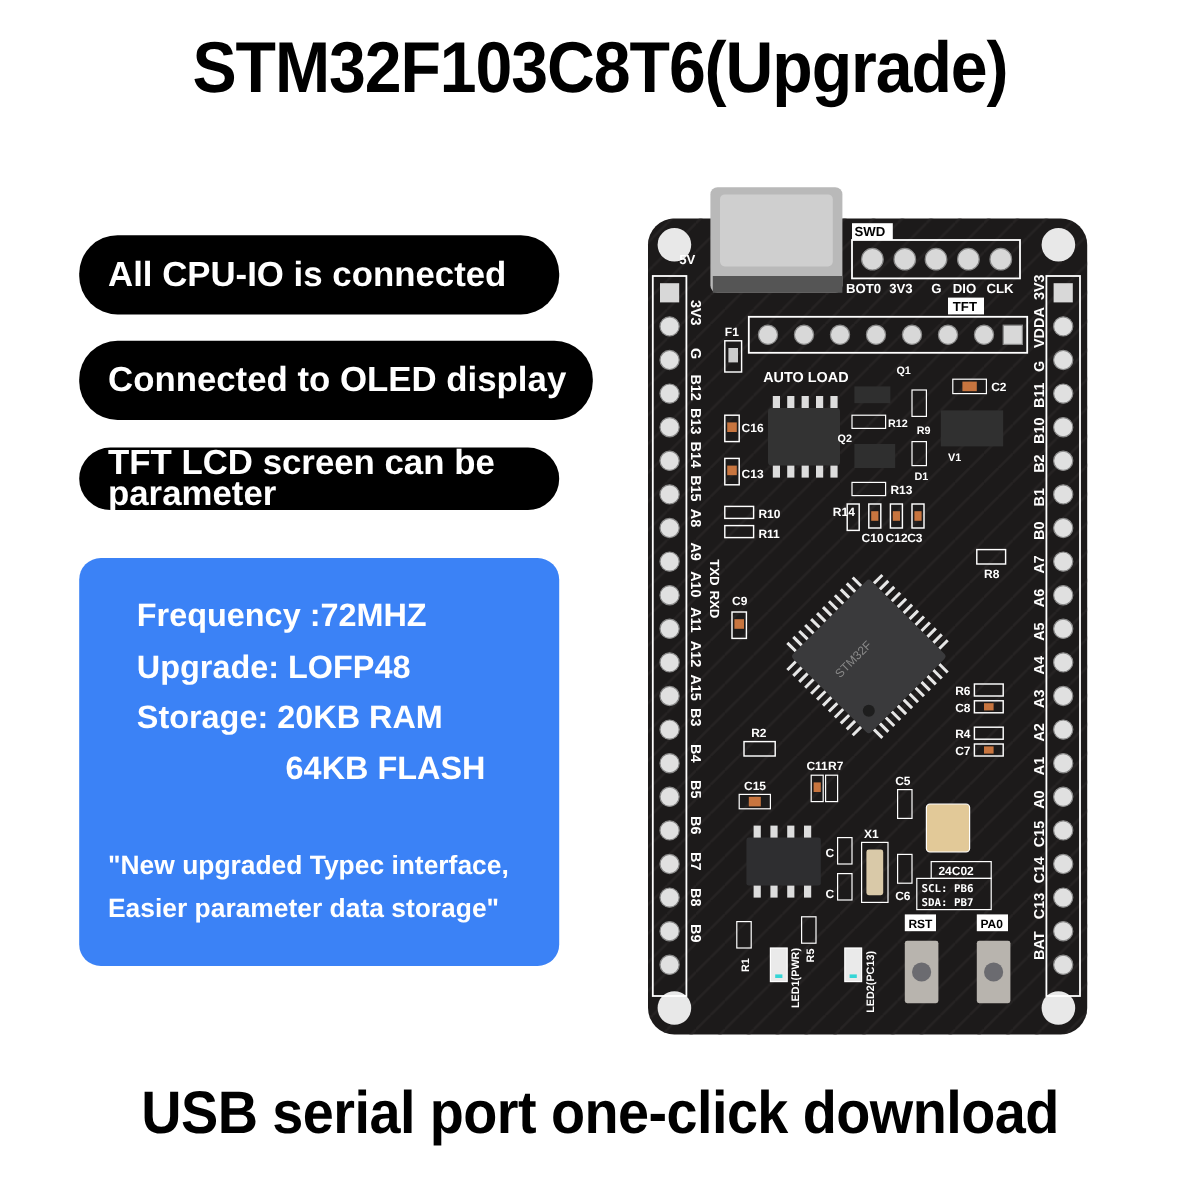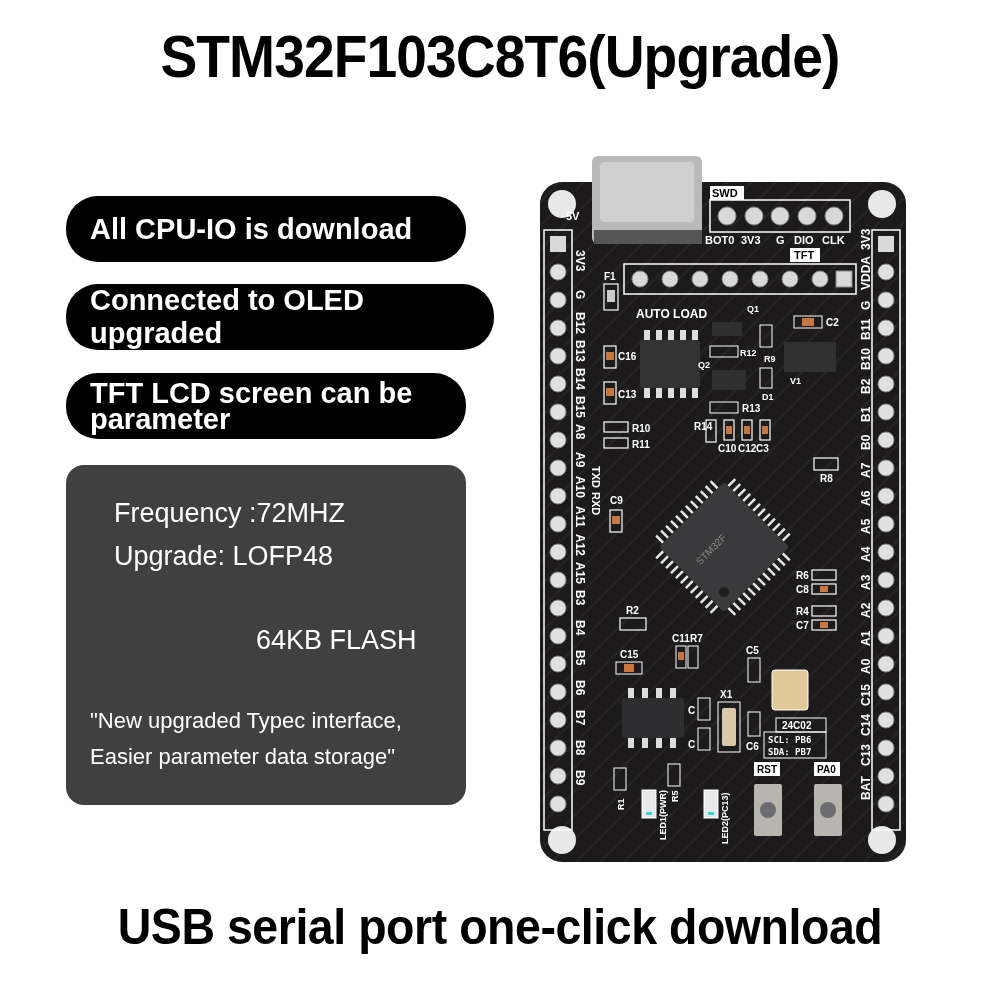--- a/index.html
+++ b/index.html
@@ -30,7 +30,7 @@
 <div class="title">STM32F103C8T6(Upgrade)</div>
 
 <div class="pill pill1">
-  <span>All CPU-IO is download</span>
+  <span>All CPU-IO is connected</span>
 </div>
 <div class="pill pill2">
   <span>Connected to OLED upgraded</span>

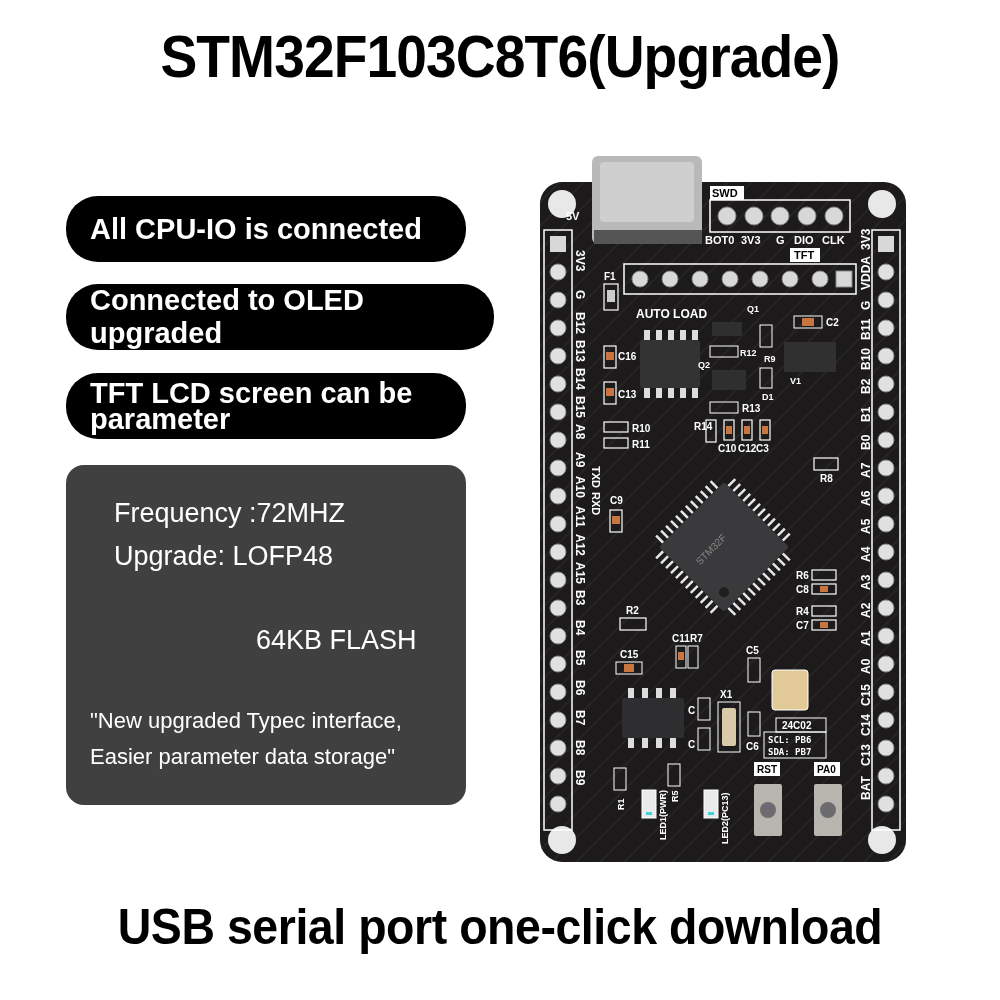--- a/index.html
+++ b/index.html
@@ -33,7 +33,7 @@
   <span>All CPU-IO is connected</span>
 </div>
 <div class="pill pill2">
-  <span>Connected to OLED upgraded</span>
+  <span>Connected to OLED display</span>
 </div>
 <div class="pill pill3">
   <div>

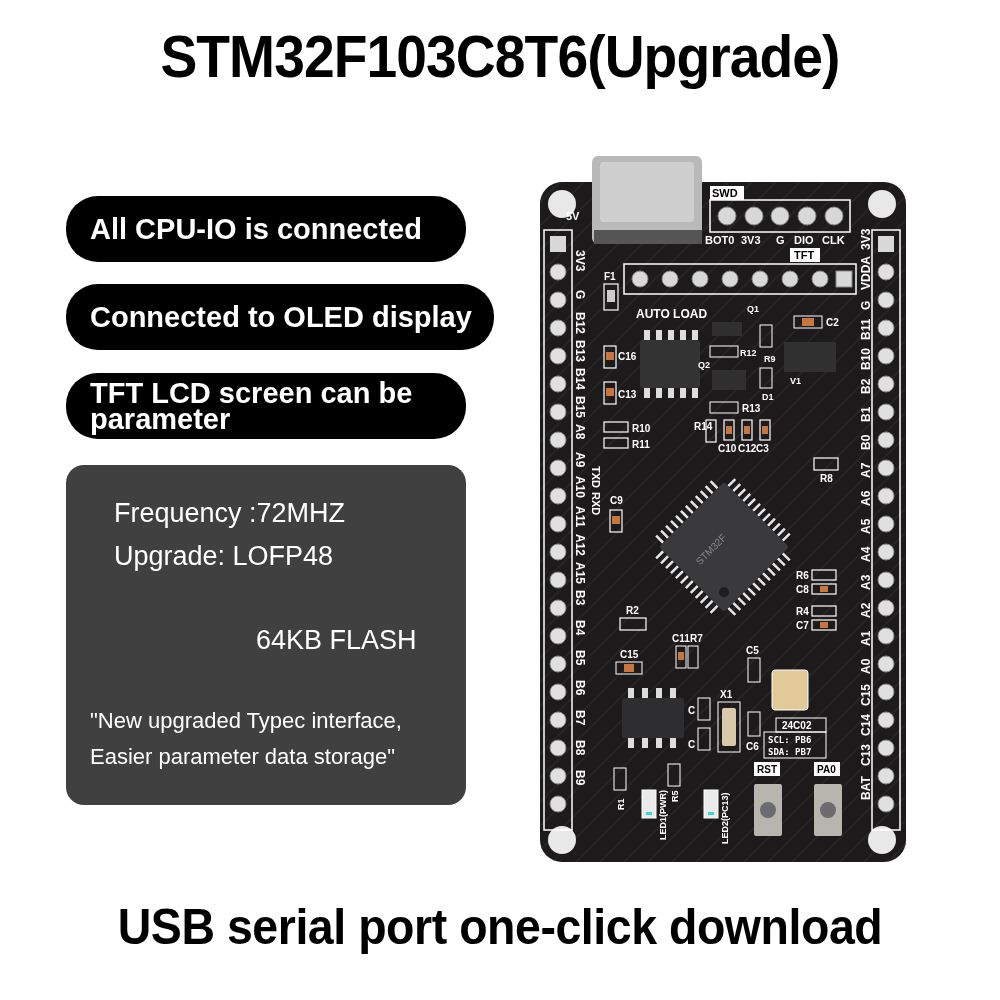--- a/index.html
+++ b/index.html
@@ -16,7 +16,7 @@
     .pill span { display: block; }
     .pill1 { left: 66px; top: 196px; width: 400px; height: 66px; padding-left: 24px; box-sizing: border-box; }
     .pill2 { left: 66px; top: 284px; width: 428px; height: 66px; padding-left: 24px; box-sizing: border-box; }
-    .pill3 { left: 66px; top: 373px; width: 400px; height: 66px; padding-left: 24px; box-sizing: border-box;
+    .pill3 { left: 66px; top: 373px; width: 400px; height: 52px; padding-left: 24px; box-sizing: border-box;
              line-height: 26px; }
     .spec-box { position: absolute; left: 66px; top: 465px; width: 400px; height: 340px;
                 background: #404040; color: #fff; border-radius: 18px; }

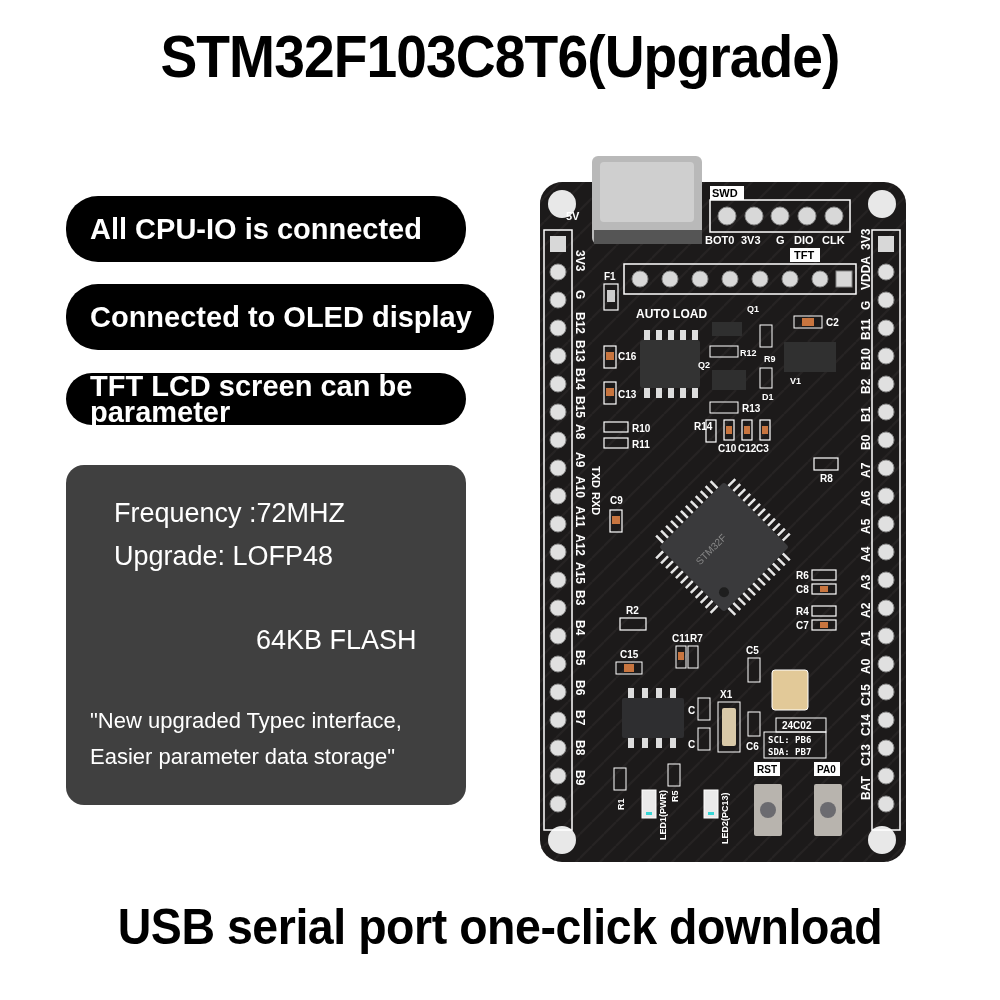--- a/index.html
+++ b/index.html
@@ -19,7 +19,7 @@
     .pill3 { left: 66px; top: 373px; width: 400px; height: 52px; padding-left: 24px; box-sizing: border-box;
              line-height: 26px; }
     .spec-box { position: absolute; left: 66px; top: 465px; width: 400px; height: 340px;
-                background: #404040; color: #fff; border-radius: 18px; }
+                background: #3b82f6; color: #fff; border-radius: 18px; font-weight: bold; }
     .spec-line { position: absolute; font-size: 27px; line-height: 30px; }
     .quote-line { position: absolute; left: 24px; font-size: 22px; line-height: 28px; }
     .board { position: absolute; left: 532px; top: 150px; width: 380px; height: 720px; }

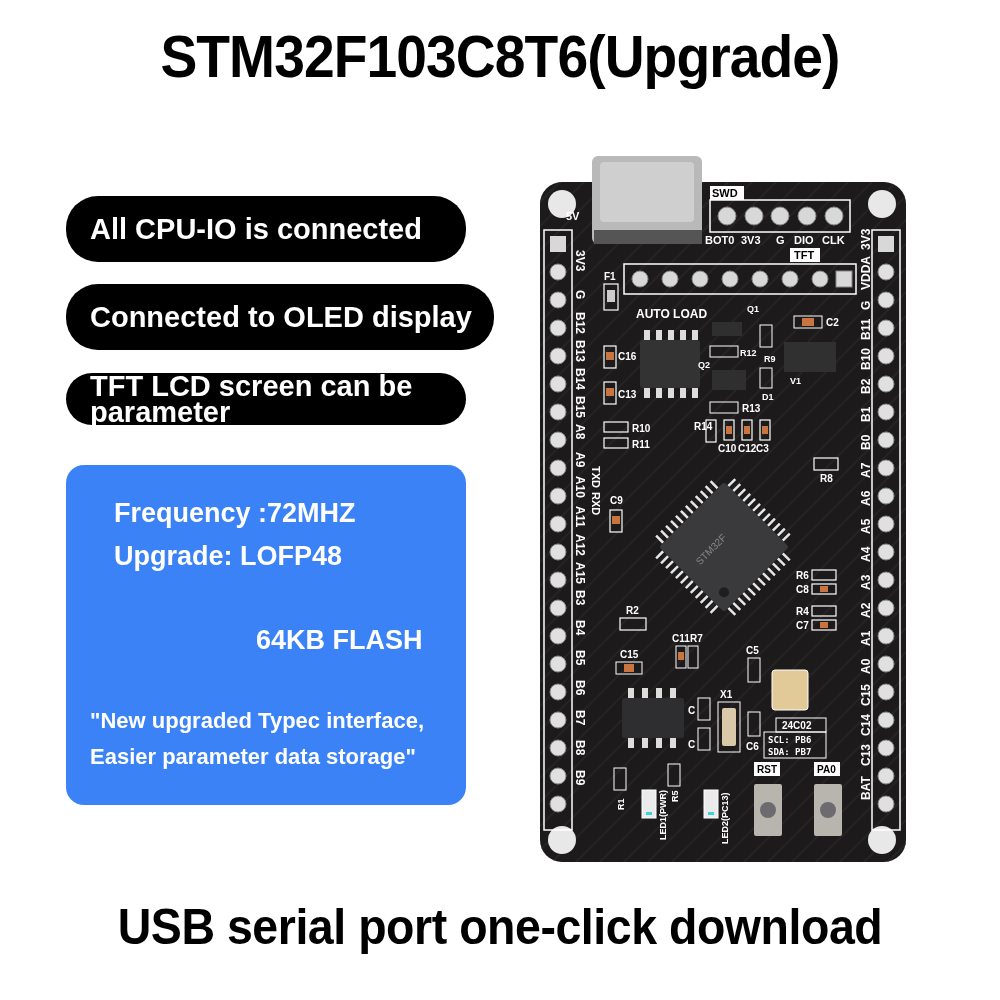--- a/index.html
+++ b/index.html
@@ -45,6 +45,7 @@
 <div class="spec-box">
   <div class="spec-line" style="left:48px; top:33px;">Frequency :72MHZ</div>
   <div class="spec-line" style="left:48px; top:76px;">Upgrade: LOFP48</div>
+  <div class="spec-line" style="left:48px; top:118px;">Storage: 20KB RAM</div>
   <div class="spec-line" style="left:172px; top:160px;margin-left:18px;">64KB FLASH</div>
   <div class="quote-line" style="top:242px;">"New upgraded Typec interface,</div>
   <div class="quote-line" style="top:278px;">Easier parameter data storage"</div>

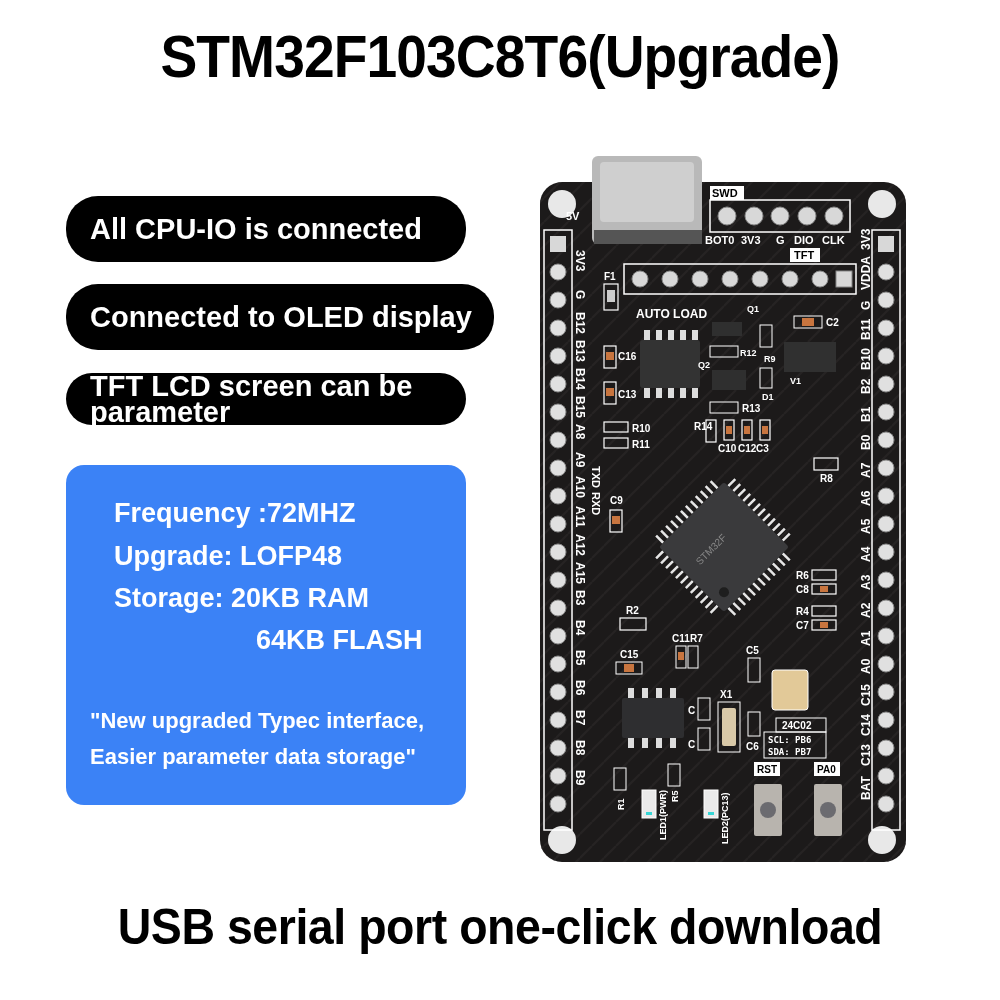--- a/index.html
+++ b/index.html
@@ -46,7 +46,7 @@
   <div class="spec-line" style="left:48px; top:33px;">Frequency :72MHZ</div>
   <div class="spec-line" style="left:48px; top:76px;">Upgrade: LOFP48</div>
   <div class="spec-line" style="left:48px; top:118px;">Storage: 20KB RAM</div>
-  <div class="spec-line" style="left:172px; top:160px;margin-left:18px;">64KB FLASH</div>
+  <div class="spec-line" style="left:172px; top:160px;">64KB FLASH</div>
   <div class="quote-line" style="top:242px;">"New upgraded Typec interface,</div>
   <div class="quote-line" style="top:278px;">Easier parameter data storage"</div>
 </div>

